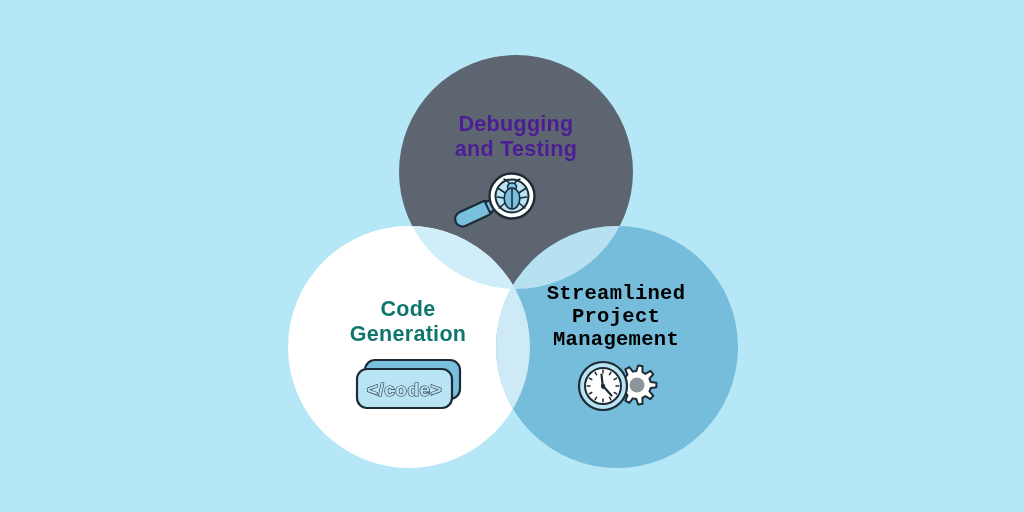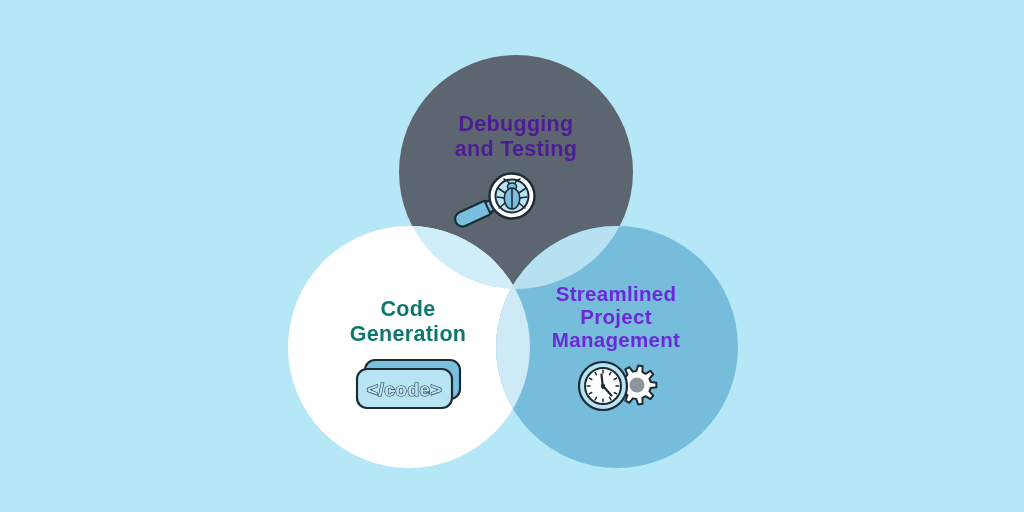--- a/index.html
+++ b/index.html
@@ -125,7 +125,7 @@
   <div class="label" style="left: 289px; top: 297px; width: 238px; font-size: 21.5px; color: #0f766e;">Code
 Generation</div>
 
-  <div class="label" style="left: 497px; top: 282px; width: 238px; font-size: 20.5px; line-height: 1.13; color: #6d28d9;">Streamlined
+  <div class="label" style="left: 497px; top: 282px; width: 238px; font-size: 20.5px; line-height: 1.13; color: #000000; font-family: Liberation Mono, monospace;">Streamlined
 Project
 Management</div>
 

